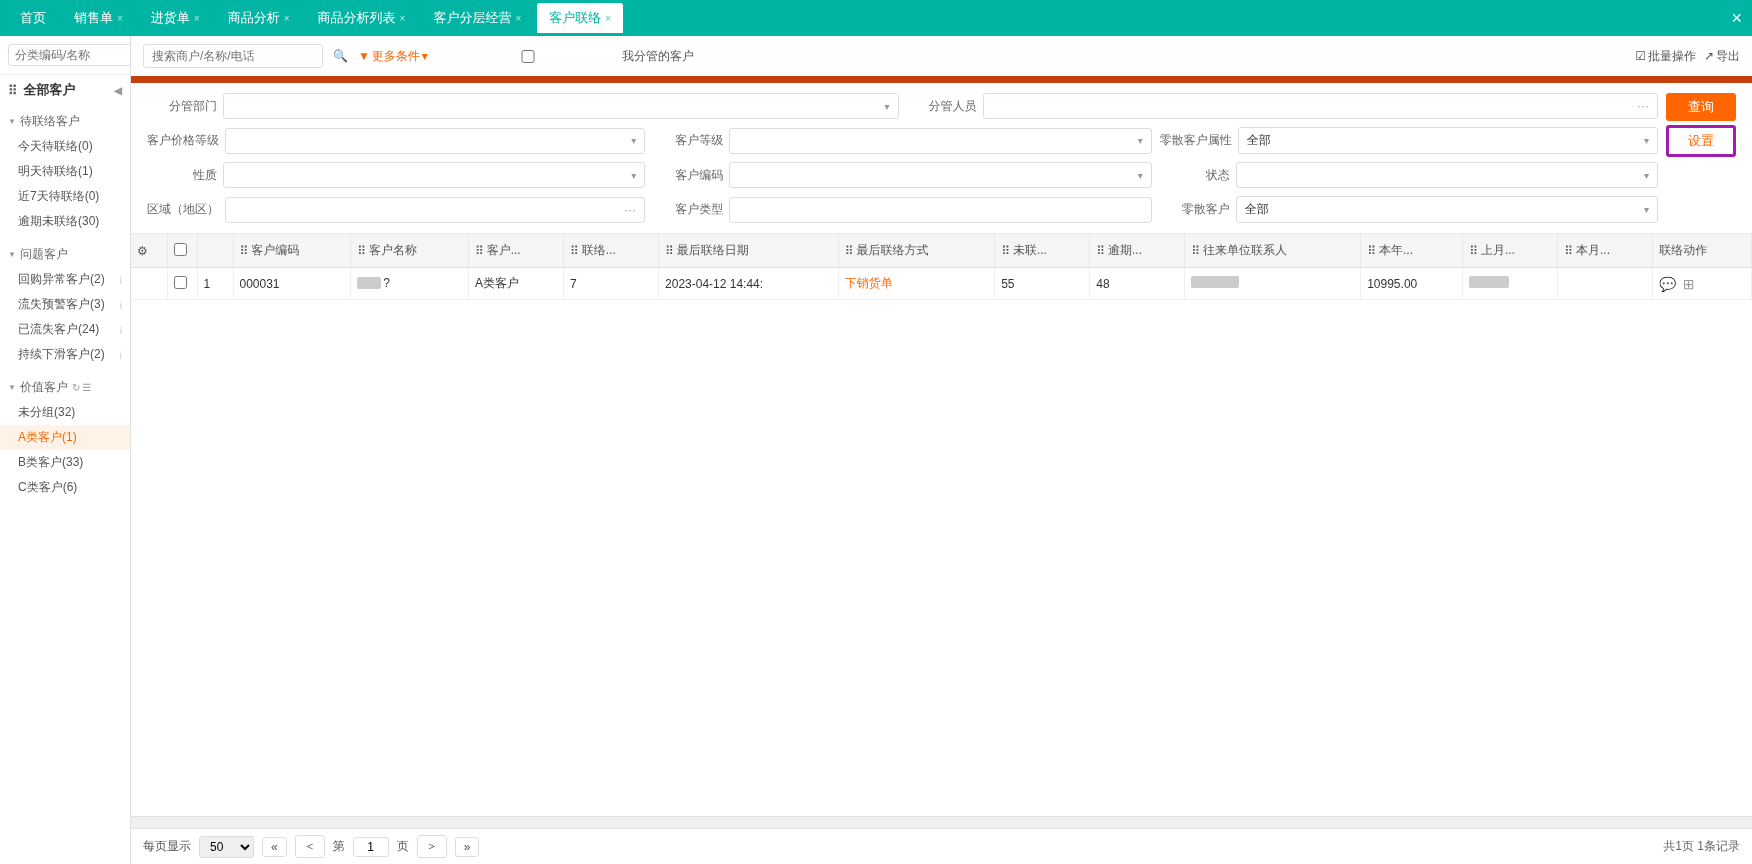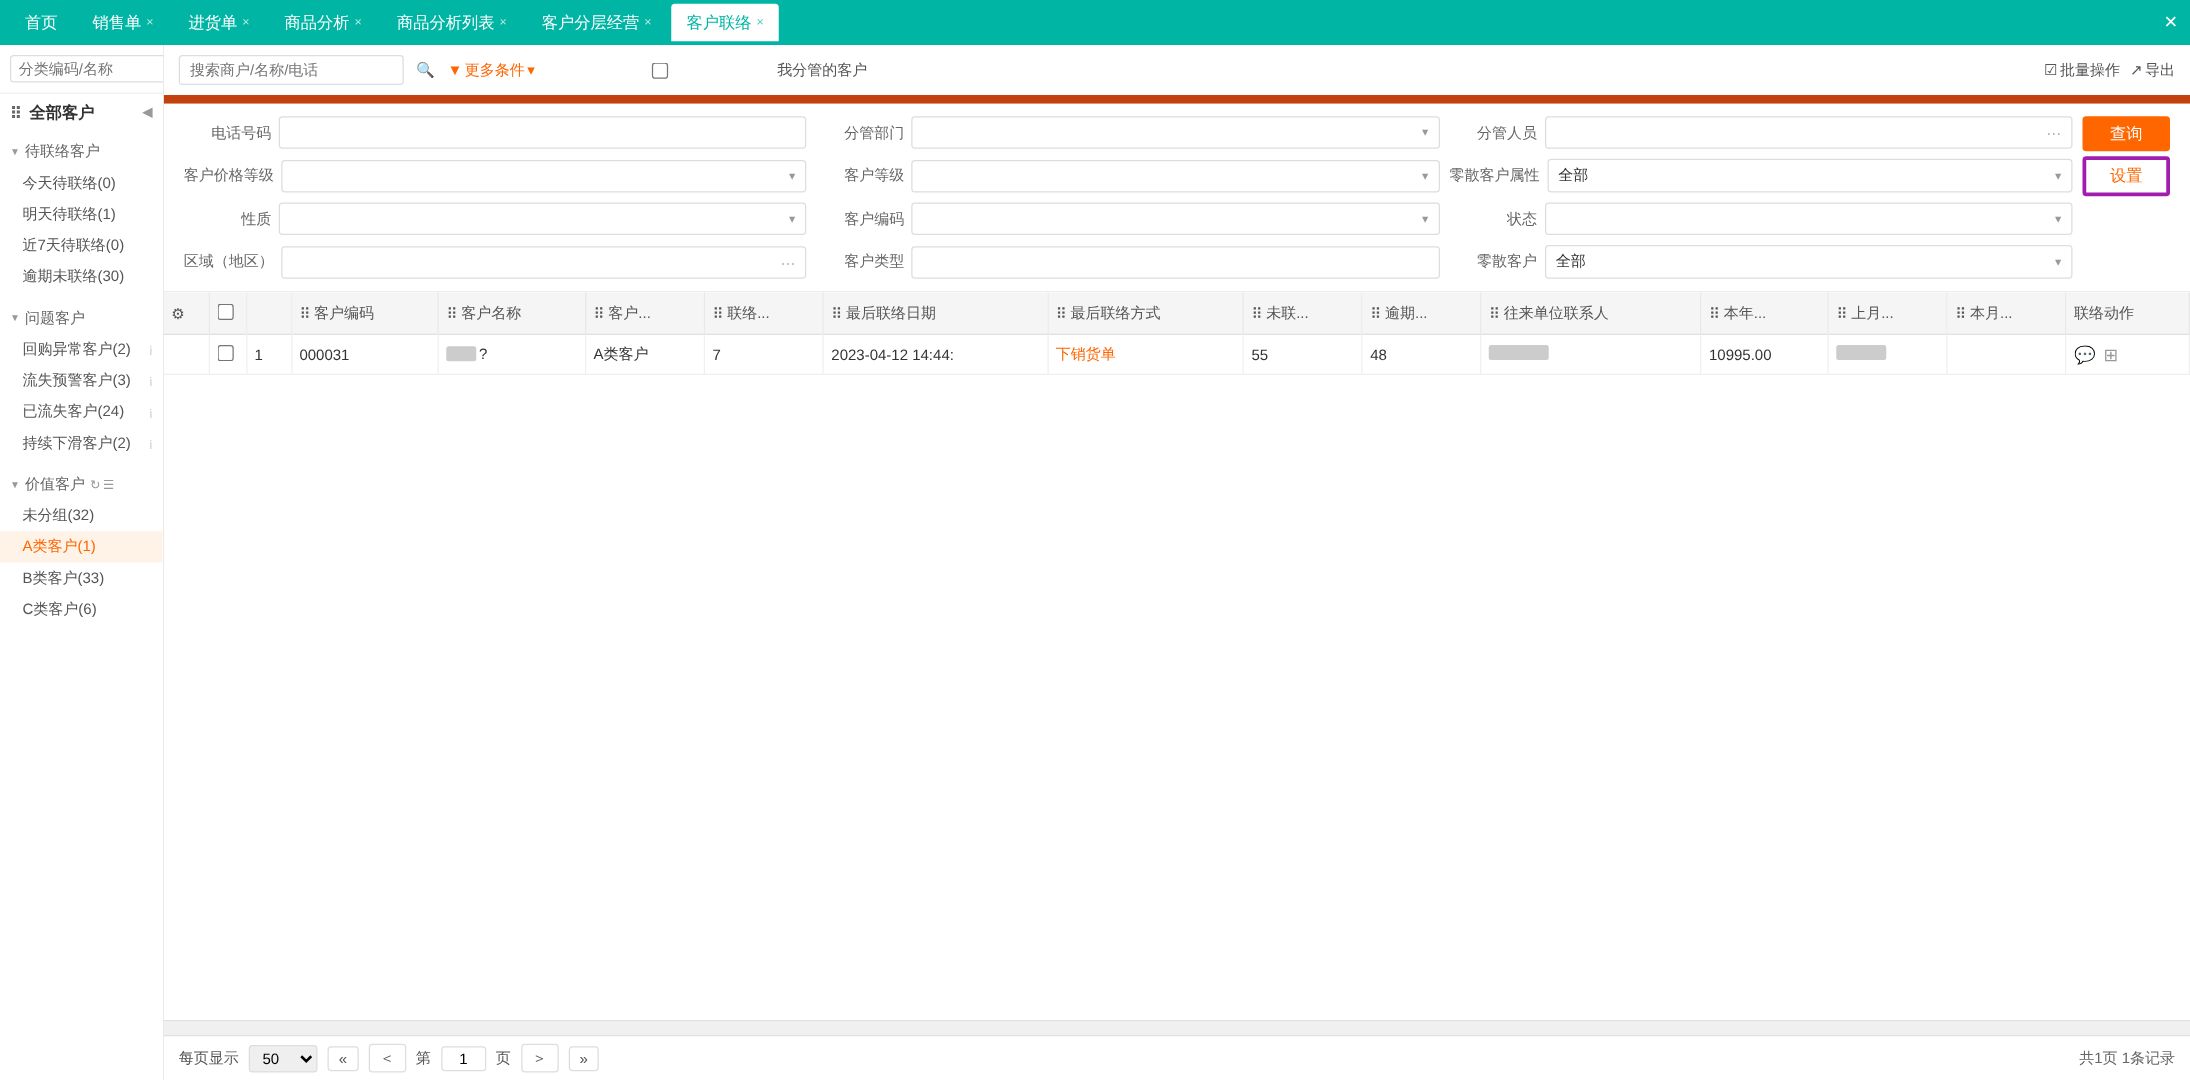--- a/index.html
+++ b/index.html
@@ -474,10 +474,6 @@
         <div style="flex:1;">
 
           <div class="filter-row">
-            <div class="filter-field">
-              <span class="filter-label">电话号码</span>
-              <div class="filter-input" style="min-width:200px;"></div>
-            </div>
             <div class="filter-field">
               <span class="filter-label">分管部门</span>
               <div class="filter-input" style="min-width:200px;">

